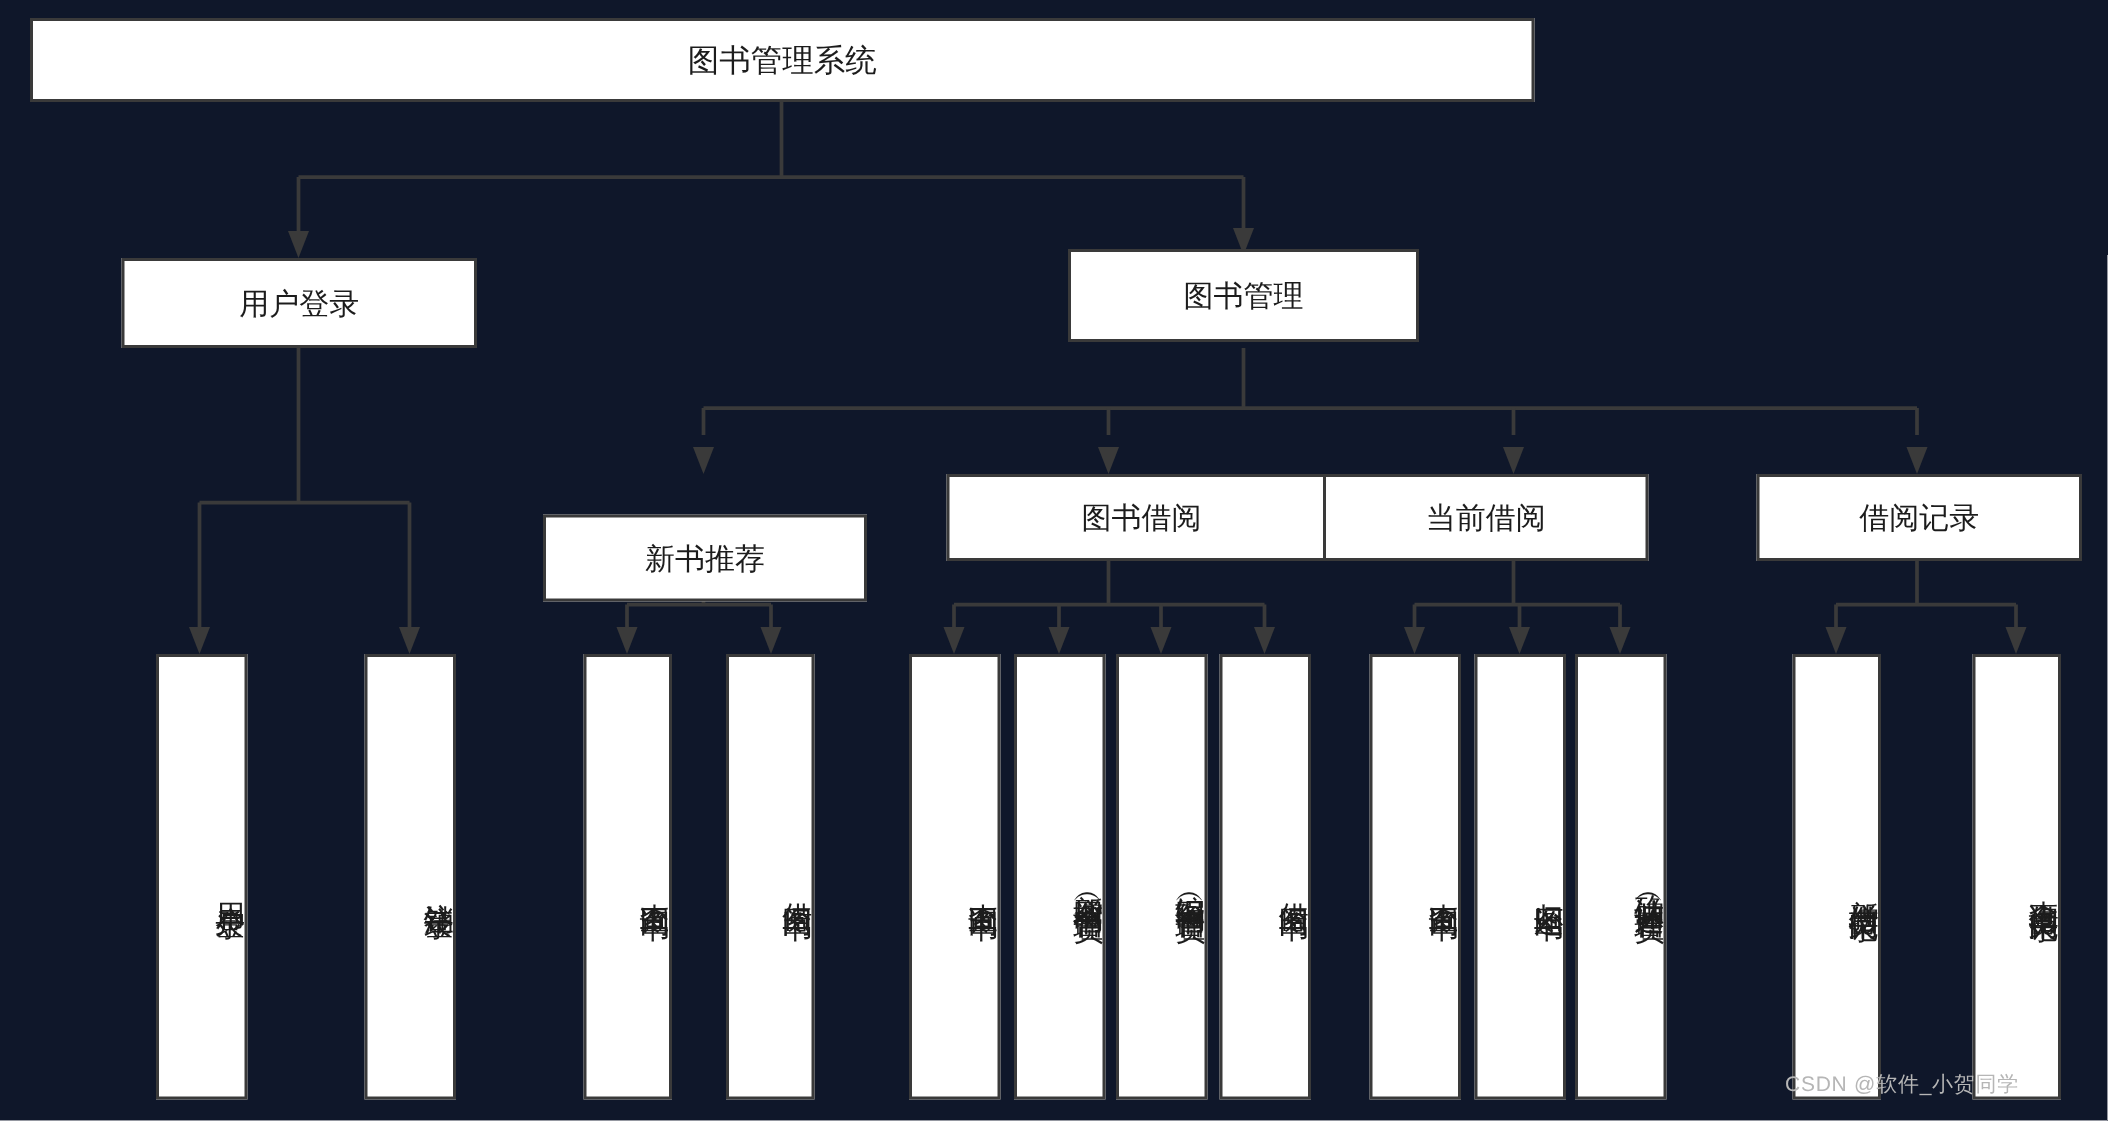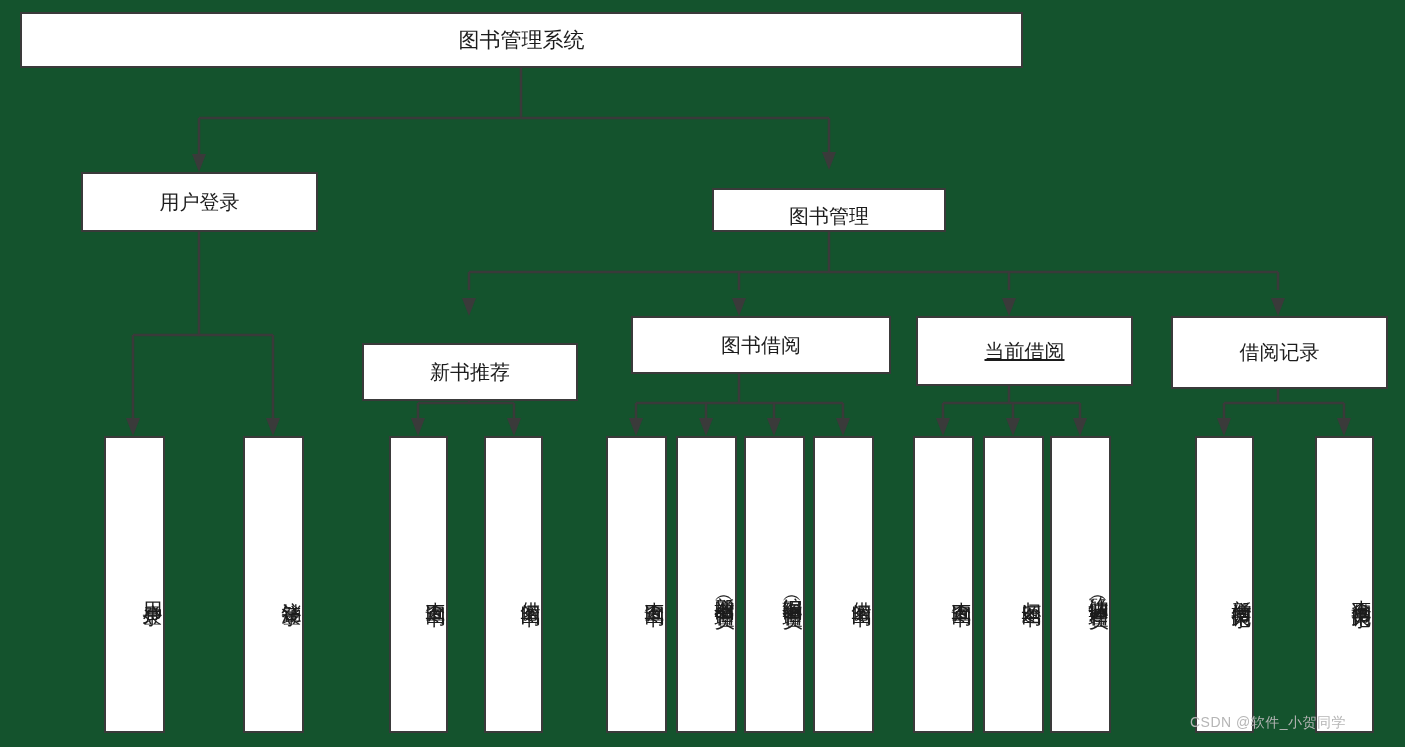--- a/index.html
+++ b/index.html
@@ -14,7 +14,7 @@
     position: relative;
     width: 1405px;
     height: 747px;
-    background: #14532d;
+    background: #0f172a;
     overflow: hidden;
   }
   #wires {

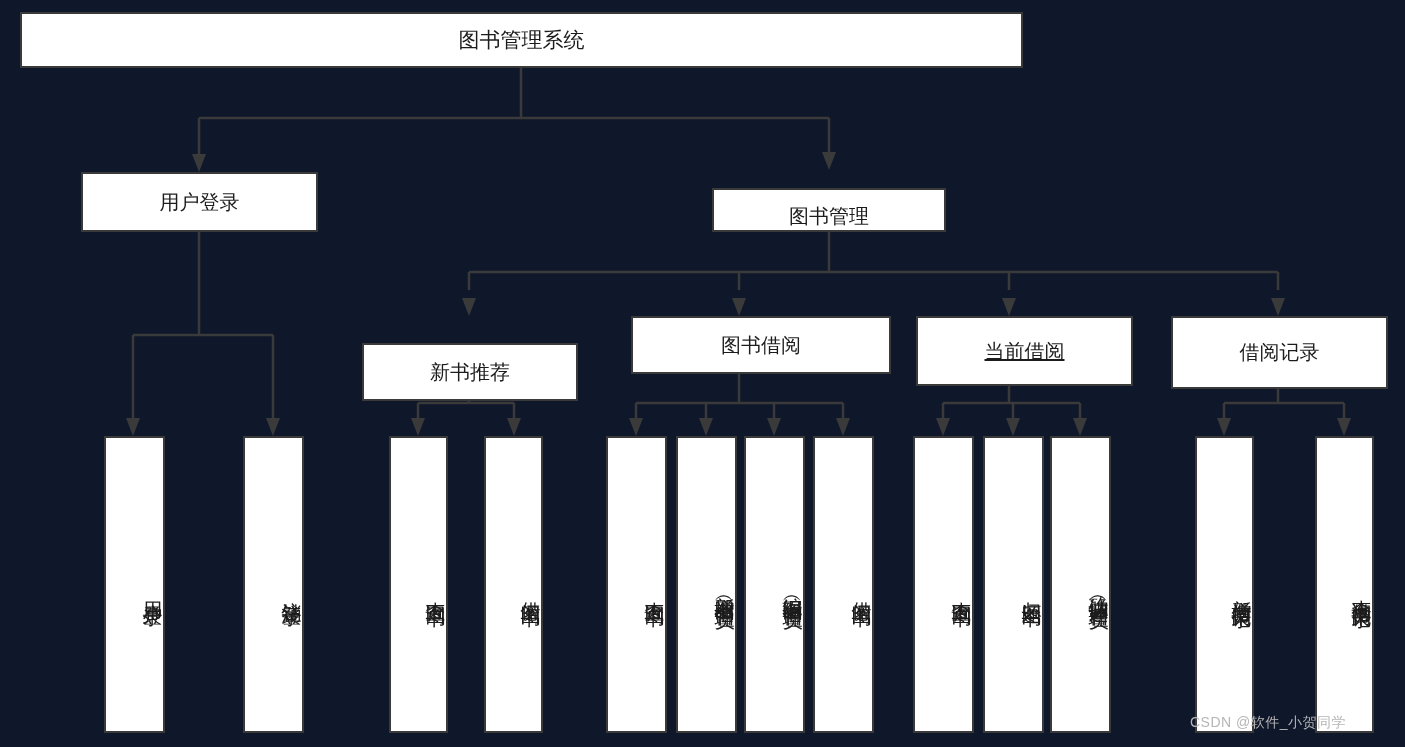--- a/index.html
+++ b/index.html
@@ -152,7 +152,7 @@
   <div class="node branch" style="left:81px; top:172px; width:237px; height:60px;">
     <span class="lbl">用户登录</span>
   </div>
-  <div class="node branch" style="left:712px; top:188px; width:234px; height:44px;align-items:flex-end;">
+  <div class="node branch" style="left:712px; top:166px; width:234px; height:62px;">
     <span class="lbl">图书管理</span>
   </div>
 

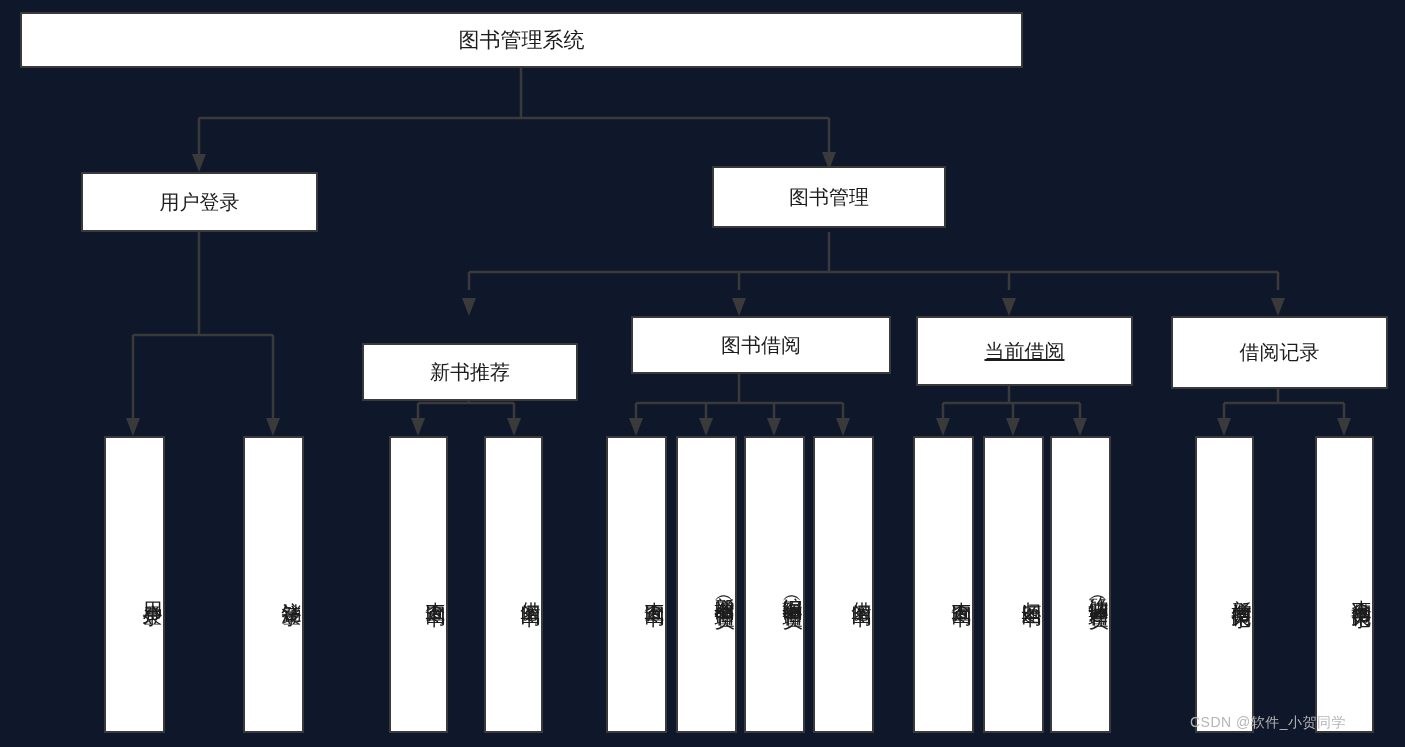--- a/index.html
+++ b/index.html
@@ -162,7 +162,7 @@
   <div class="node branch" style="left:631px; top:316px; width:260px; height:58px;">
     <span class="lbl">图书借阅</span>
   </div>
-  <div class="node branch" style="left:916px; top:316px; width:217px; height:70px;text-decoration:underline;">
+  <div class="node branch" style="left:882px; top:316px; width:217px; height:58px;">
     <span class="lbl">当前借阅</span>
   </div>
   <div class="node branch" style="left:1171px; top:316px; width:217px; height:73px;">

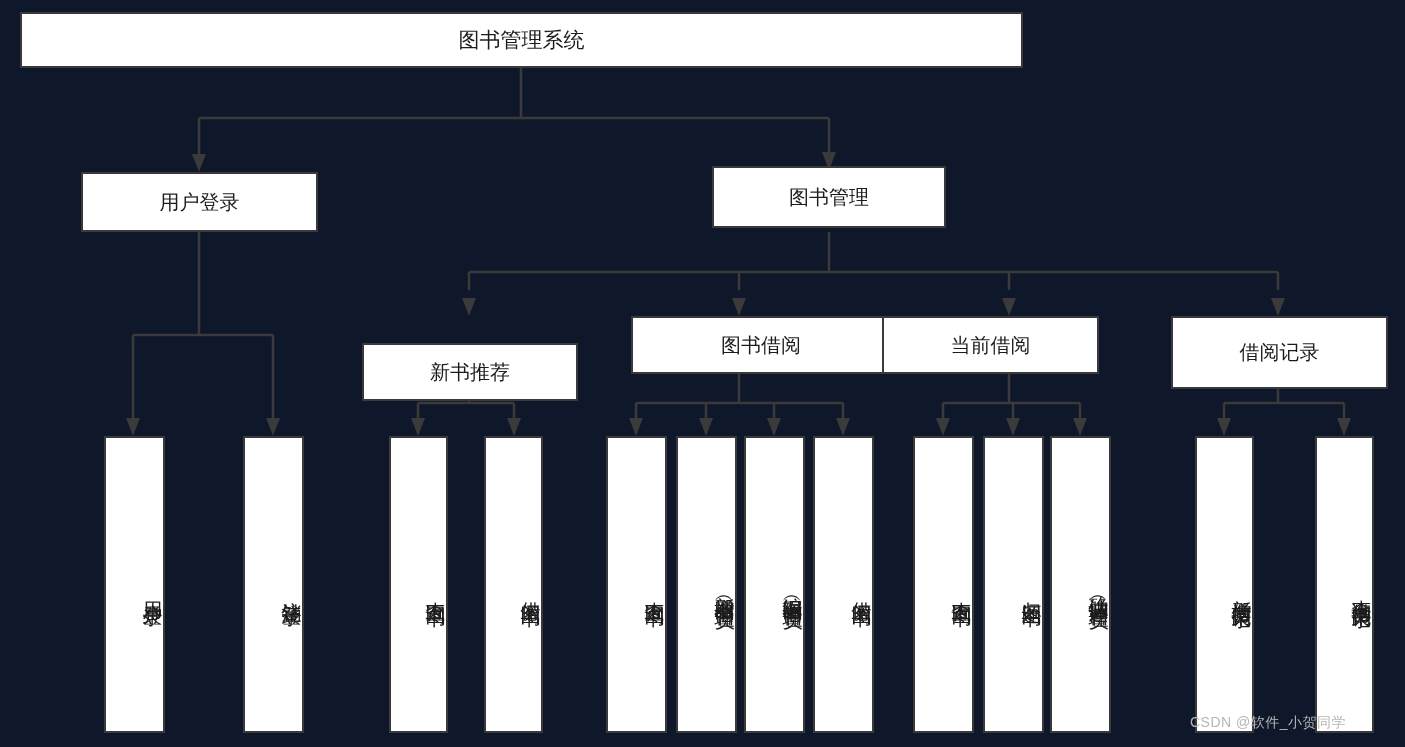--- a/index.html
+++ b/index.html
@@ -165,7 +165,7 @@
   <div class="node branch" style="left:882px; top:316px; width:217px; height:58px;">
     <span class="lbl">当前借阅</span>
   </div>
-  <div class="node branch" style="left:1171px; top:316px; width:217px; height:73px;">
+  <div class="node branch" style="left:1171px; top:316px; width:217px; height:58px;">
     <span class="lbl">借阅记录</span>
   </div>
 

